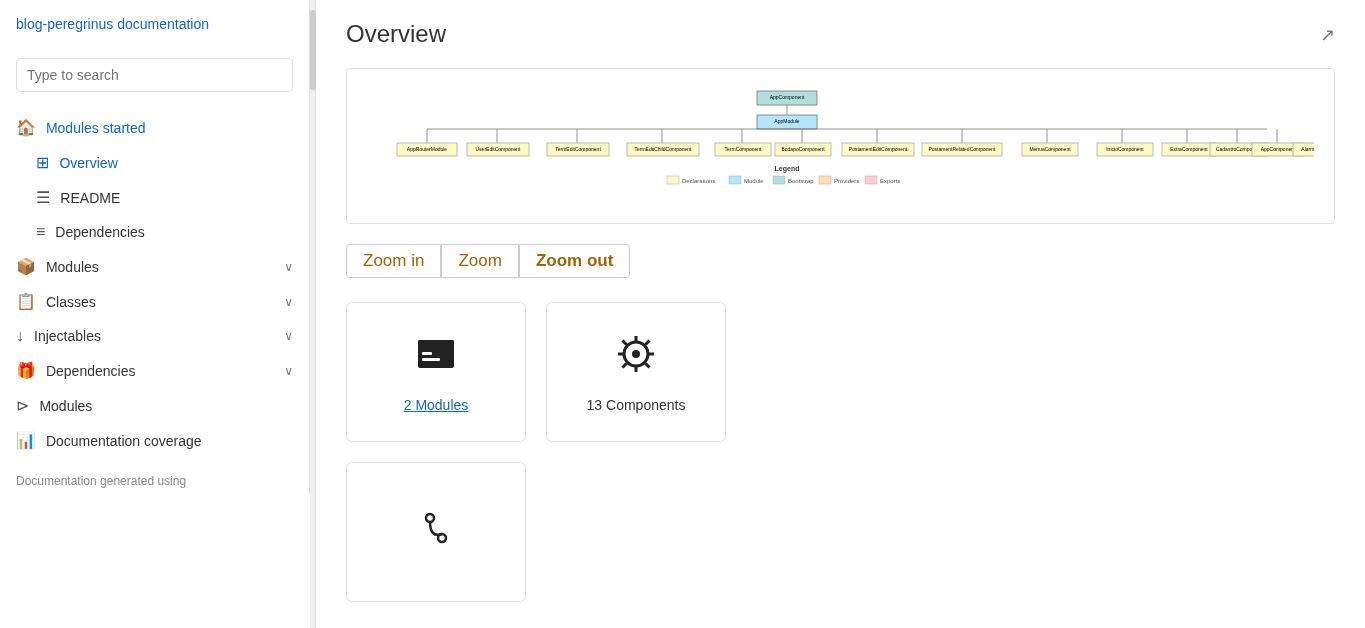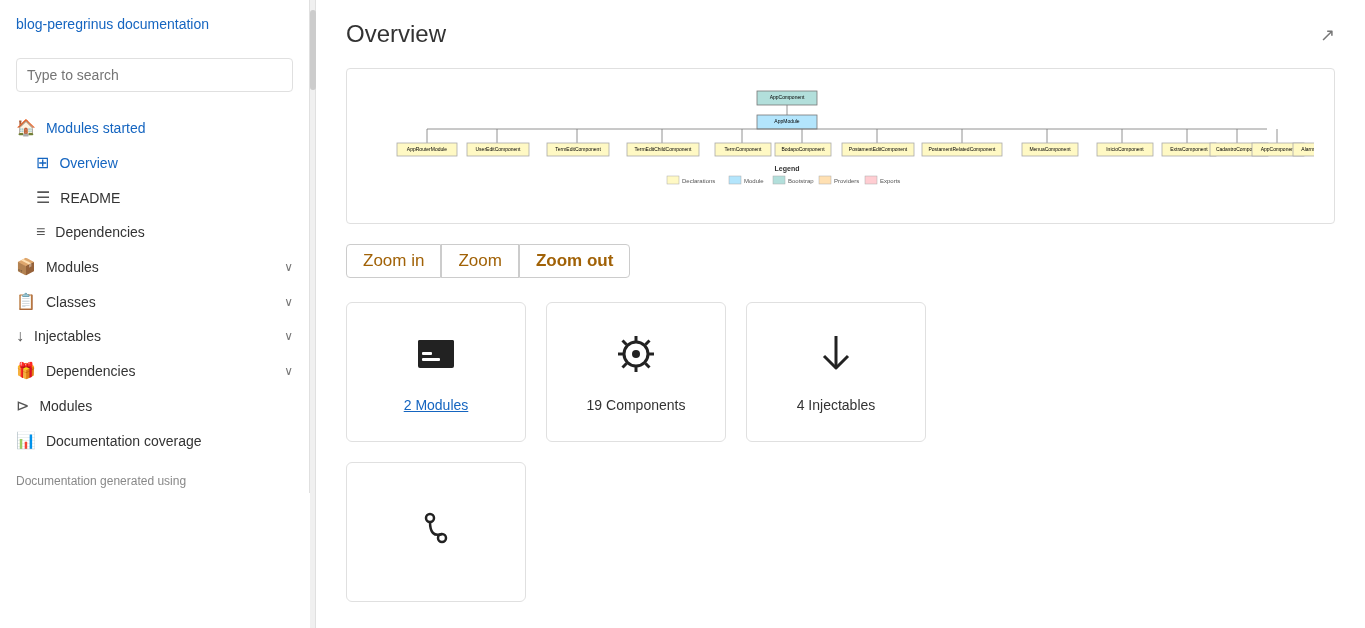--- a/index.html
+++ b/index.html
@@ -391,7 +391,7 @@
           <line x1="12.7" y1="31.3" x2="8.5" y2="35.5" stroke="#222" stroke-width="3"></line>
         </svg>
       </span>
-      <span class="card-label no-link">19 Components</span>
+      <span class="card-label no-link">13 Components</span>
     </div>
 
     <div class="card">

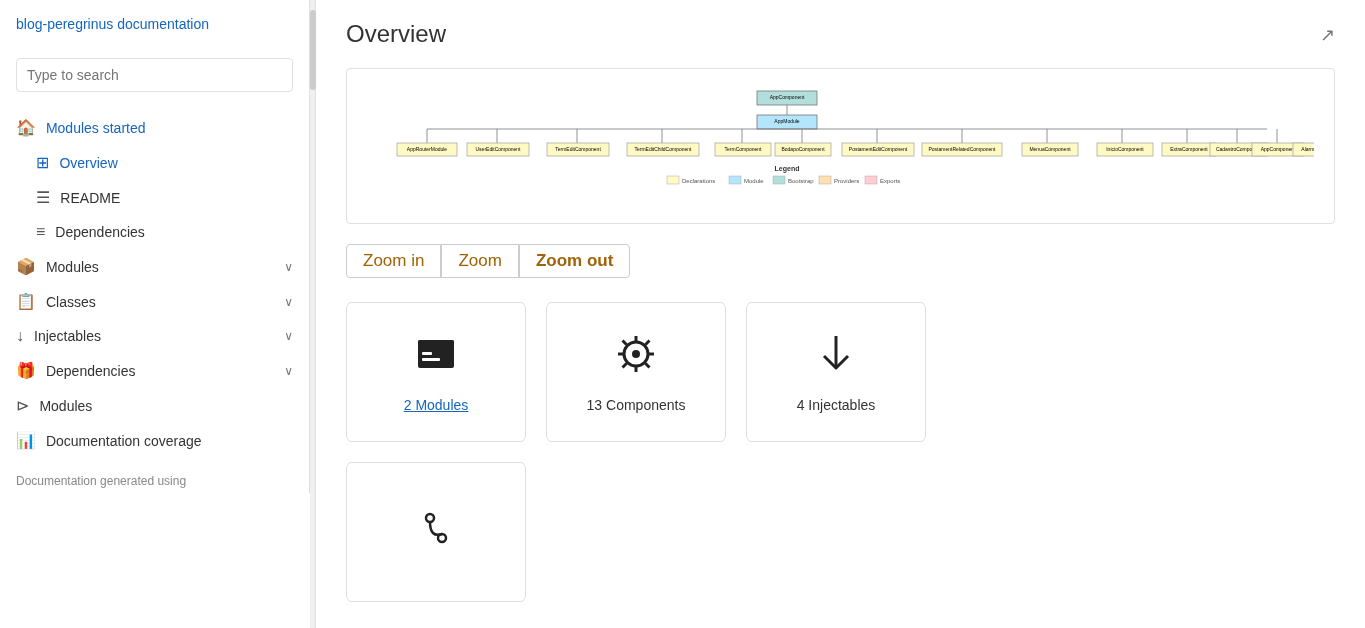--- a/index.html
+++ b/index.html
@@ -394,15 +394,6 @@
       <span class="card-label no-link">13 Components</span>
     </div>
 
-    <div class="card">
-      <span class="card-icon">
-        <svg width="44" height="44" viewBox="0 0 44 44" fill="none">
-          <line x1="22" y1="4" x2="22" y2="34" stroke="#222" stroke-width="3"></line>
-          <polyline points="10,24 22,36 34,24" stroke="#222" stroke-width="3" fill="none" stroke-linejoin="round"></polyline>
-        </svg>
-      </span>
-      <span class="card-label no-link">4 Injectables</span>
-    </div>
 
   </div>
 

